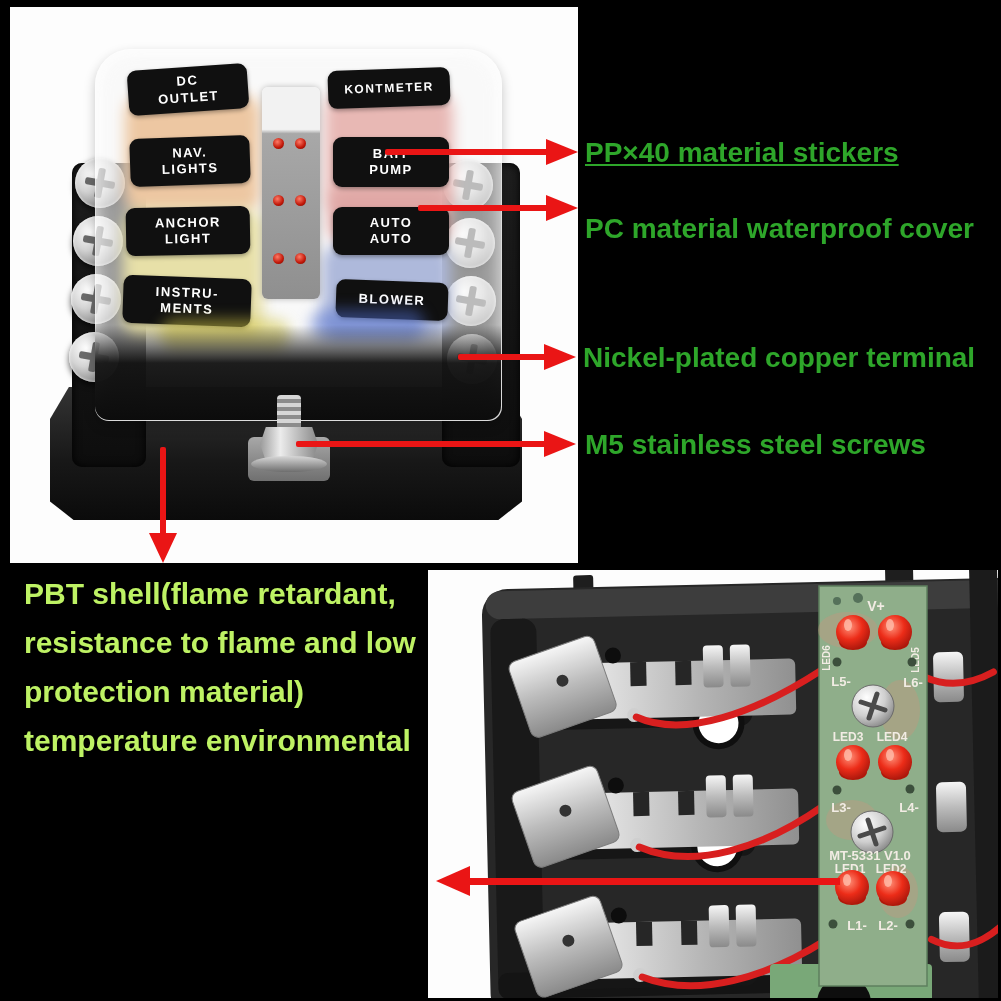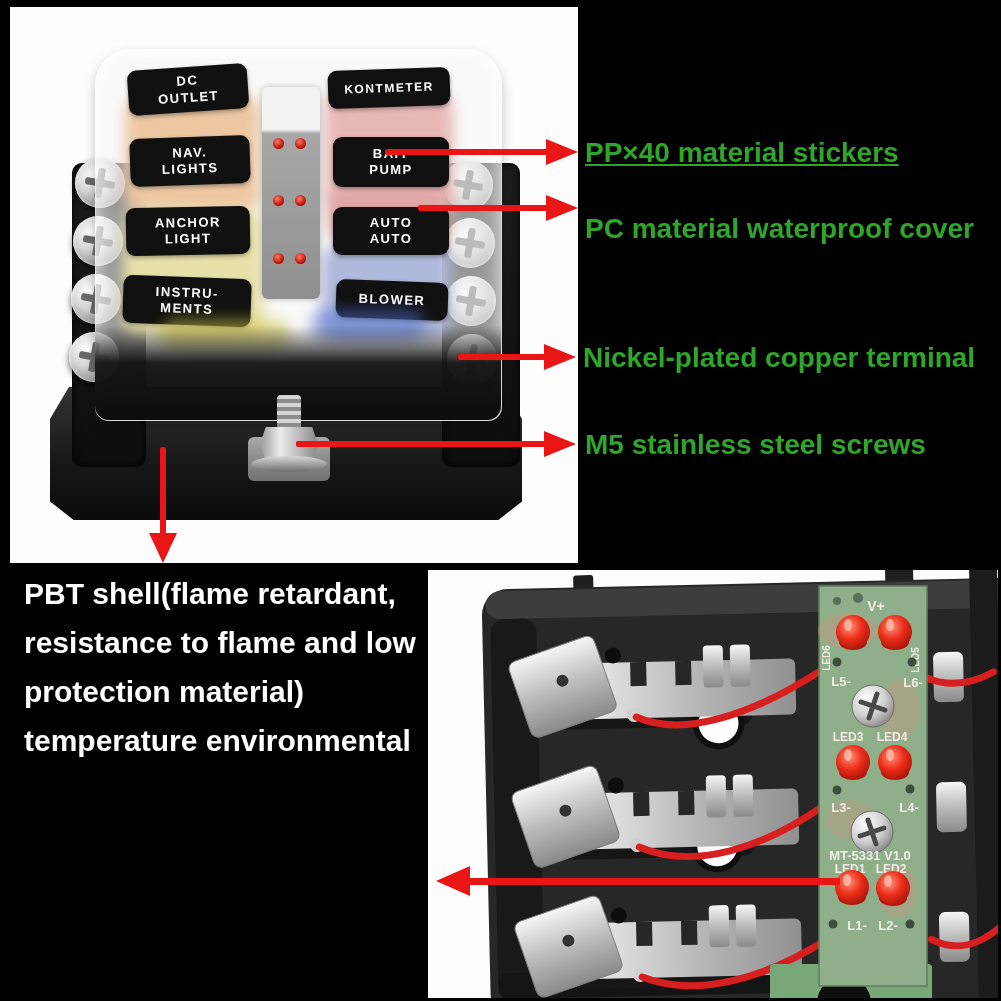--- a/index.html
+++ b/index.html
@@ -52,7 +52,7 @@
       border-bottom:13px solid transparent;border-left:32px solid #ea1515;}
   .head-d{position:absolute;width:0;height:0;border-left:14px solid transparent;
       border-right:14px solid transparent;border-top:30px solid #ea1515;}
-  .note{position:absolute;color:#ffffff;font-weight:bold;font-size:30px;}
+  .note{position:absolute;color:#bef264;font-weight:bold;font-size:30px;}
   .note div{white-space:nowrap;}
   .pbt div{line-height:49px;}
   .lednote{left:15px;width:440px;text-align:center;}

